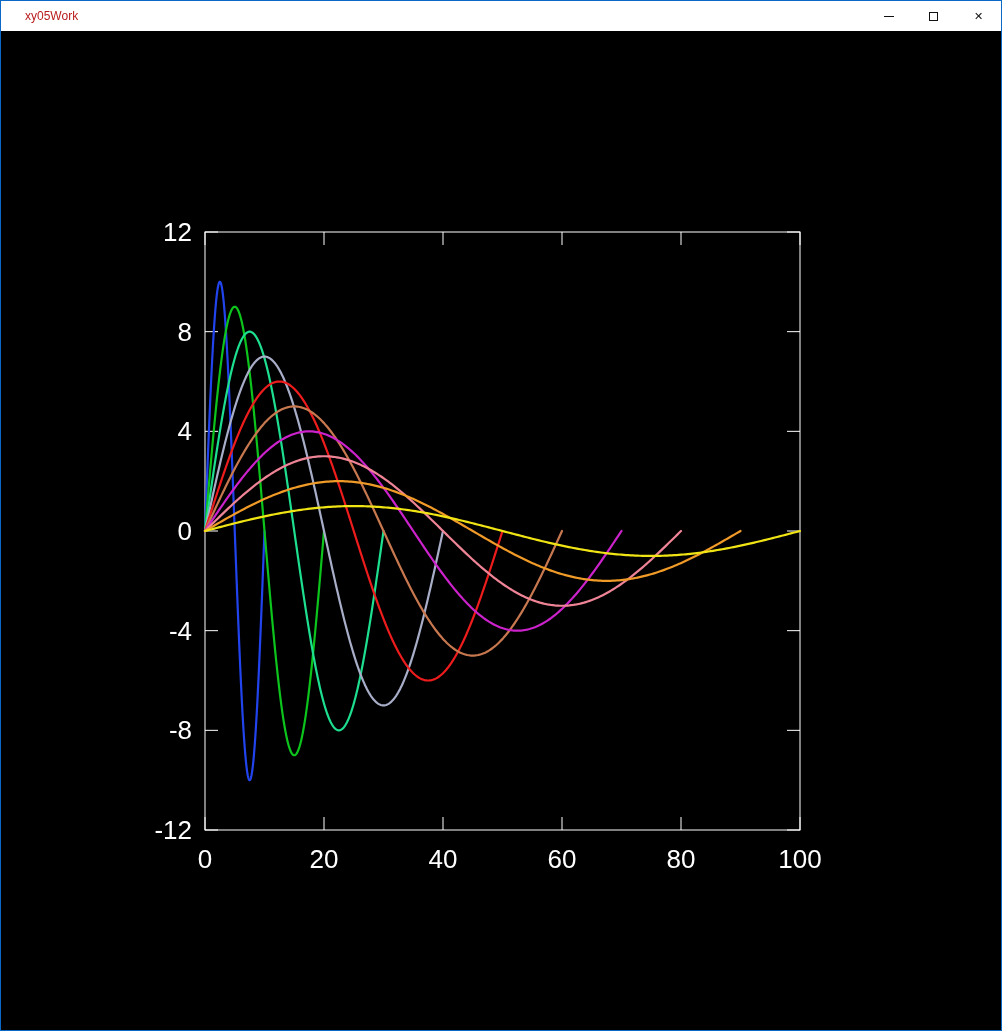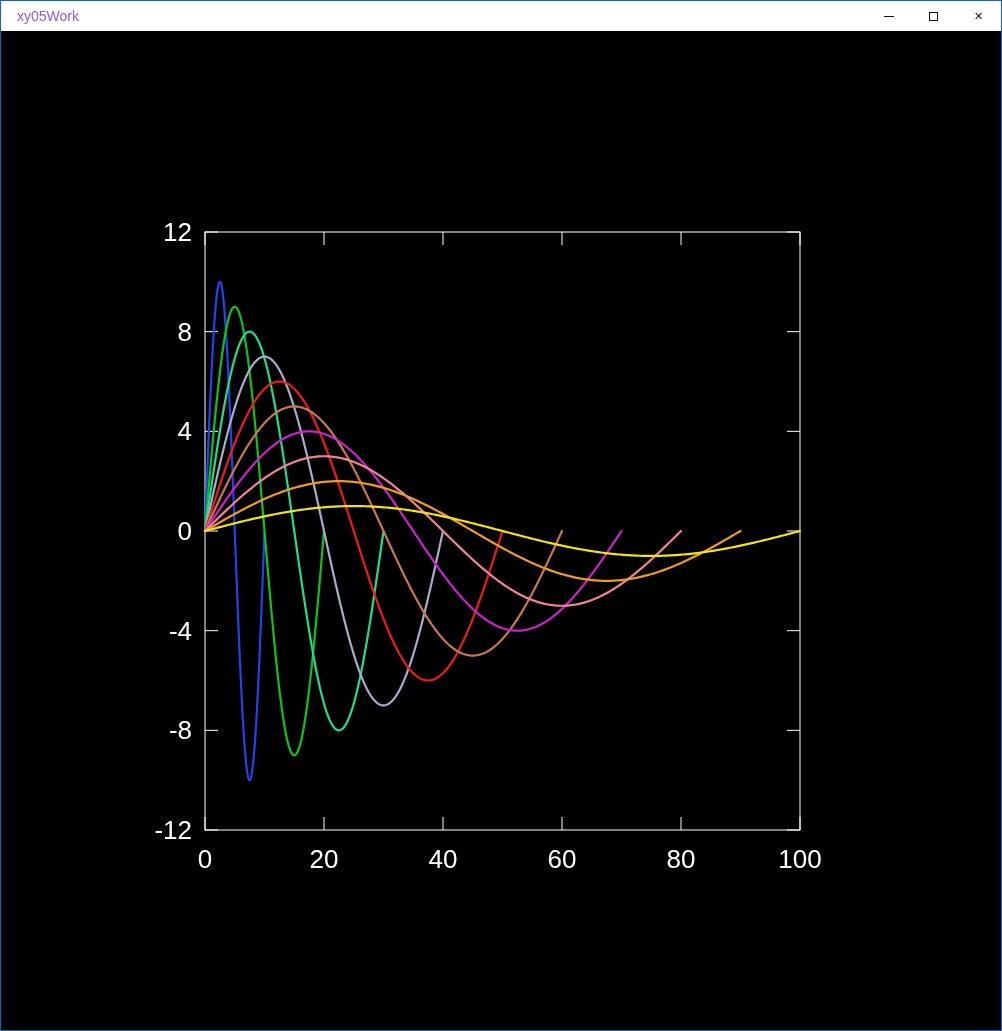--- a/index.html
+++ b/index.html
@@ -28,9 +28,9 @@
     flex: 1;
     display: flex;
     align-items: center;
-    padding-left: 16px;
-    font-size: 14px;
-    color: #8b5cf6;
+    padding-left: 24px;
+    font-size: 12px;
+    color: #b91c1c;
     white-space: nowrap;
   }
   .win-btn {

